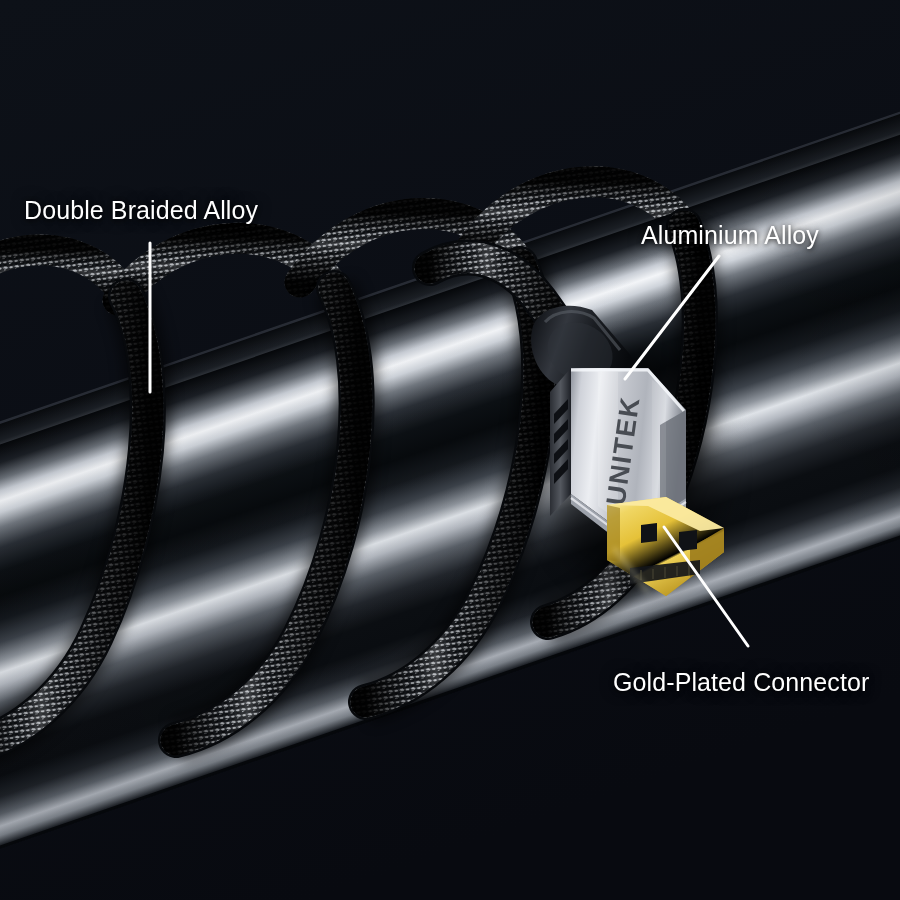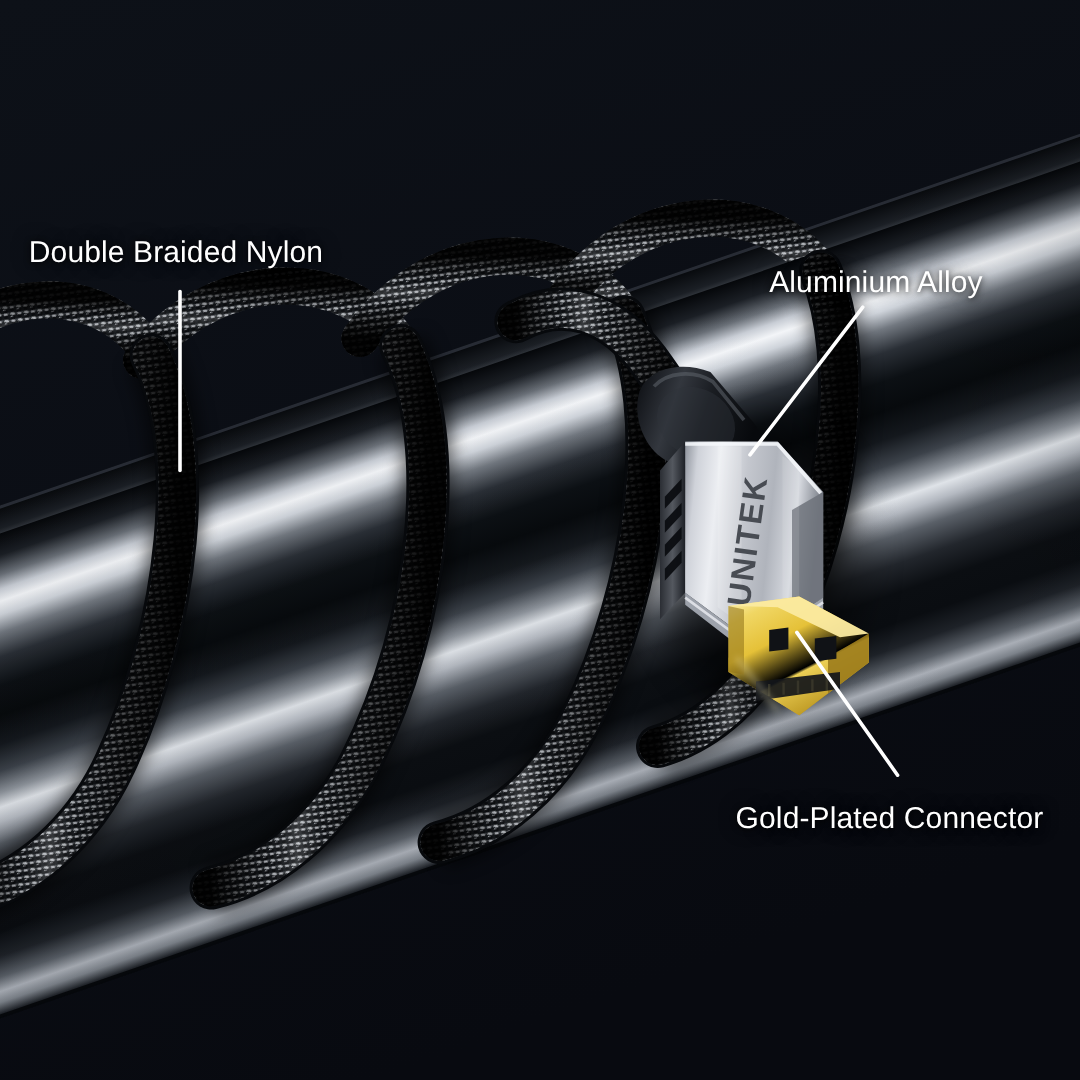--- a/index.html
+++ b/index.html
@@ -319,7 +319,7 @@
     </g>
   </svg>
 
-  <div id="label-braid" class="callout-label" style="left: 24px; top: 196px; font-size: 25px; color: rgb(255, 255, 255);">Double Braided Nylon</div>
+  <div id="label-braid" class="callout-label" style="left: 24px; top: 196px; font-size: 25px; color: rgb(255, 255, 255);">Double Braided Alloy</div>
 
   <div id="label-alloy" class="callout-label" style="left: 622px; top: 221px; font-size: 25px; color: rgb(255, 255, 255);">Aluminium Alloy</div>
 

